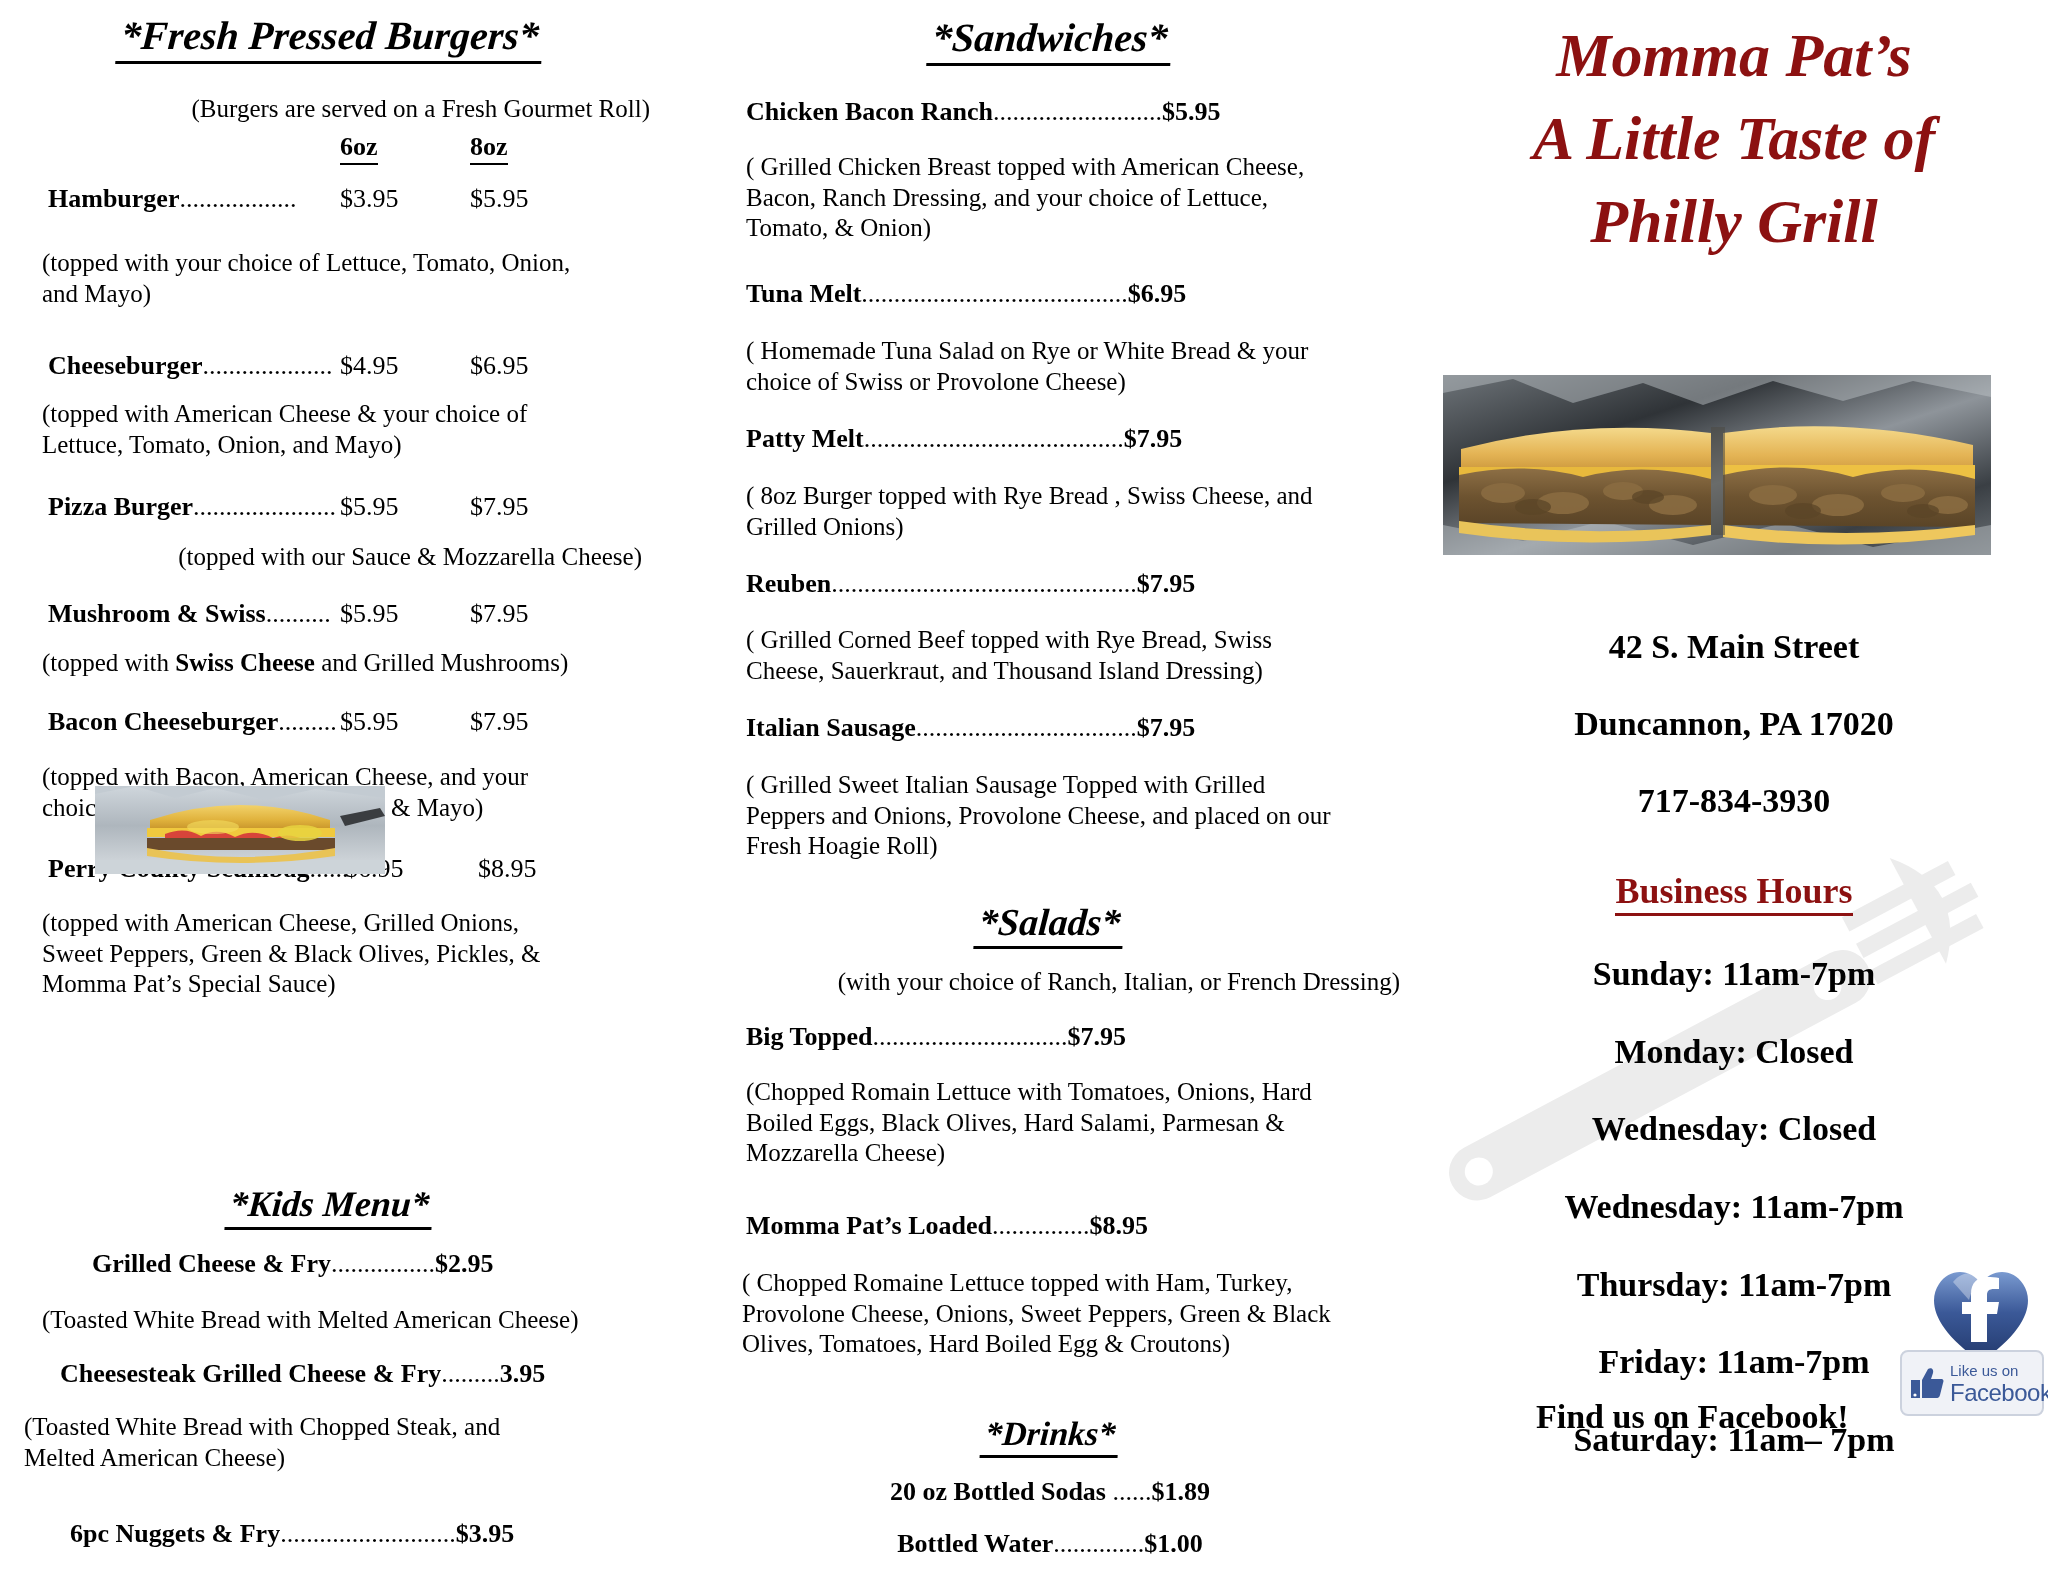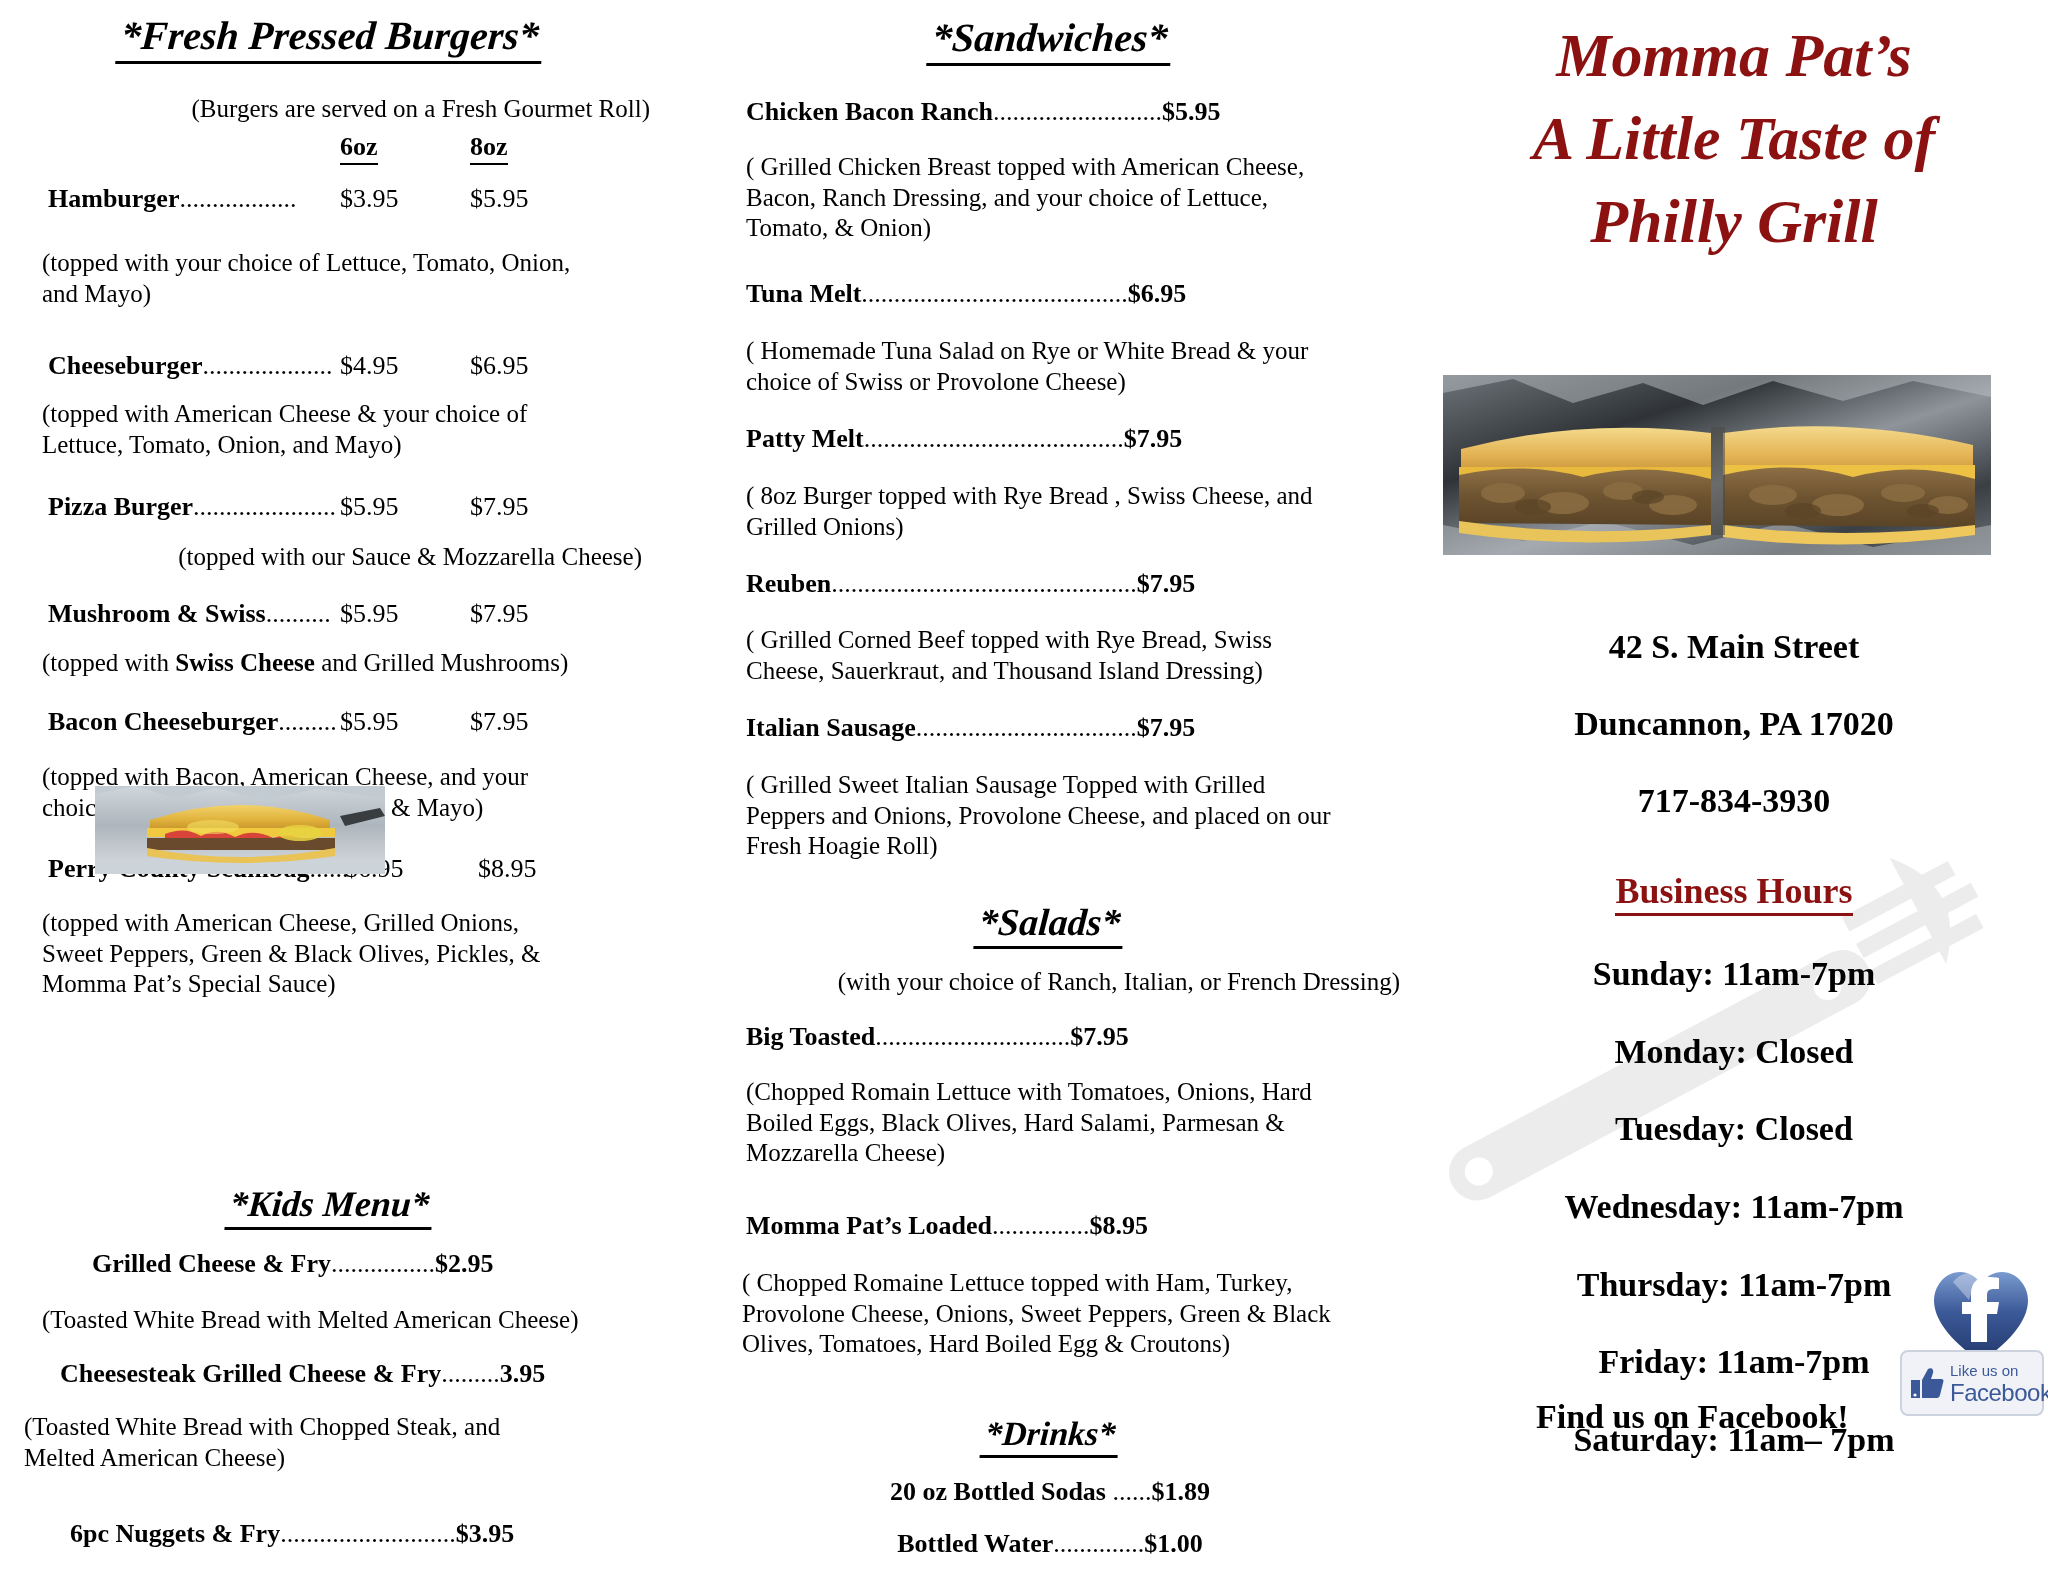--- a/index.html
+++ b/index.html
@@ -254,7 +254,7 @@
   <div class="note" style="position:absolute;left:0;top:968px;width:700px;">(with your choice of Ranch, Italian, or French Dressing)</div>
 
   <div class="item" style="position:absolute;left:46px;top:1023px;">
-    <span class="nm">Big Toasted</span><span class="dots">..............................</span><span class="pr">$7.95</span>
+    <span class="nm">Big Topped</span><span class="dots">..............................</span><span class="pr">$7.95</span>
   </div>
   <div class="desc" style="position:absolute;left:46px;top:1077px;width:620px;">(Chopped Romain Lettuce with Tomatoes, Onions, Hard Boiled Eggs, Black Olives, Hard Salami, Parmesan &amp; Mozzarella Cheese)</div>
 

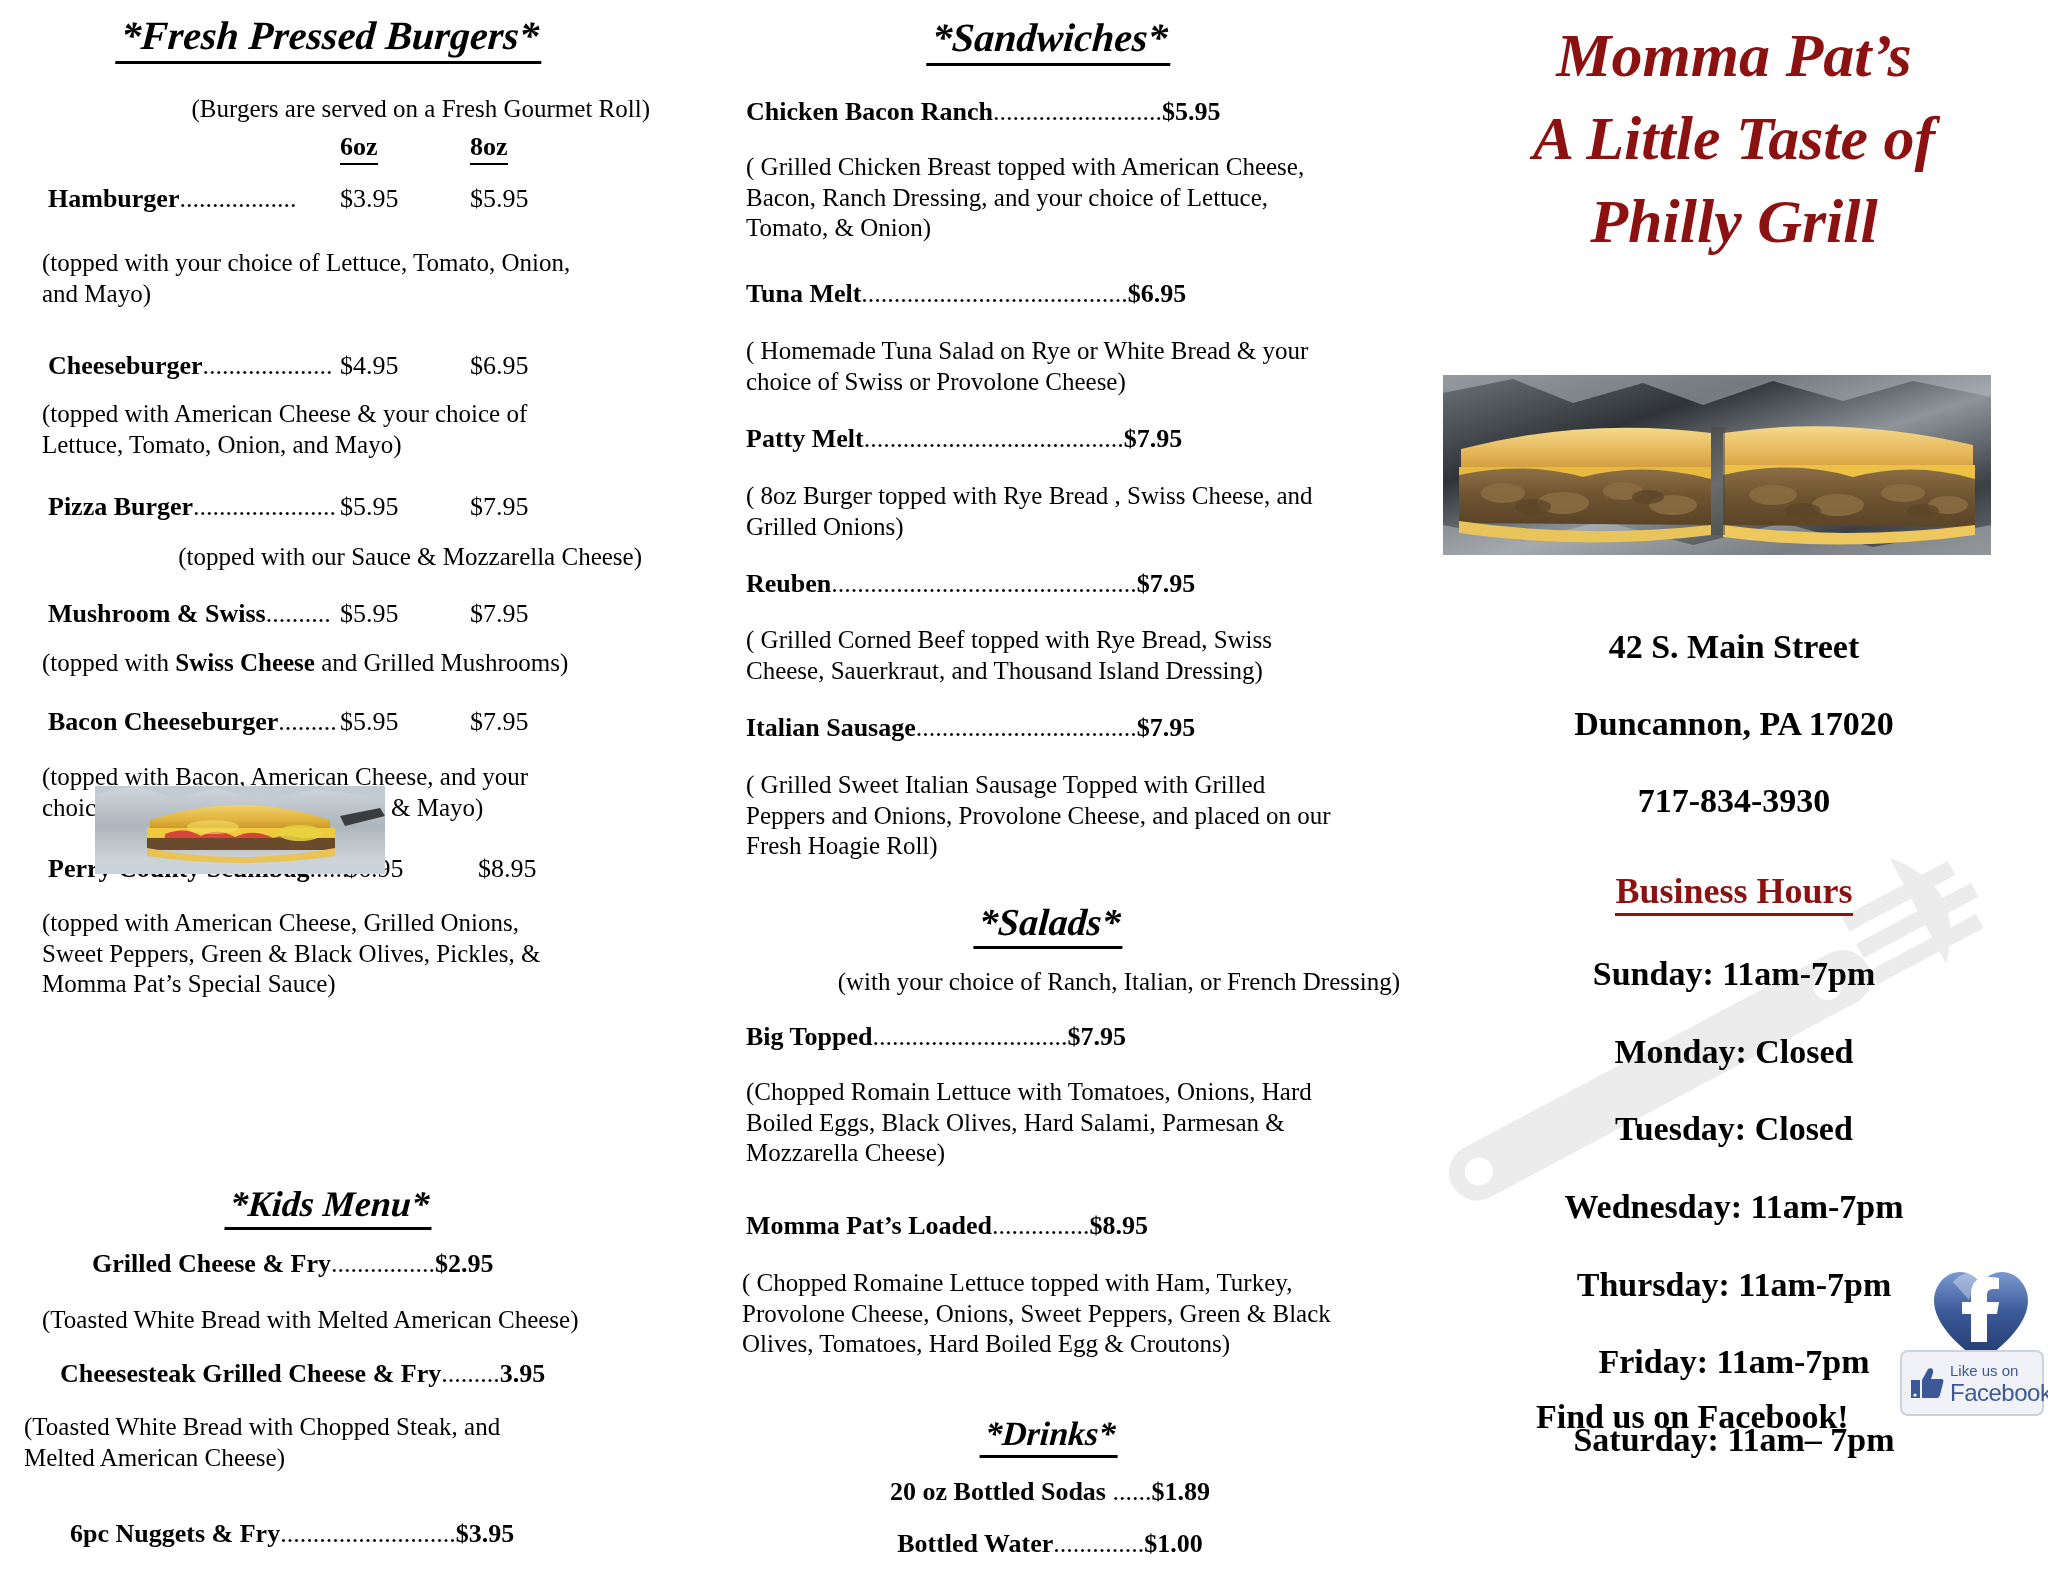--- a/index.html
+++ b/index.html
@@ -293,7 +293,7 @@
 
   <div class="hour" style="position:absolute;left:0;top:957px;width:628px;">Sunday: 11am-7pm</div>
   <div class="hour" style="position:absolute;left:0;top:1035px;width:628px;">Monday: Closed</div>
-  <div class="hour" style="position:absolute;left:0;top:1112px;width:628px;">Tuesday: Closed</div>
+  <div class="hour" style="position:absolute;left:0;top:1112px;width:628px;">Wednesday: Closed</div>
   <div class="hour" style="position:absolute;left:0;top:1190px;width:628px;">Wednesday: 11am-7pm</div>
   <div class="hour" style="position:absolute;left:0;top:1268px;width:628px;">Thursday: 11am-7pm</div>
   <div class="hour" style="position:absolute;left:0;top:1345px;width:628px;">Friday: 11am-7pm</div>

